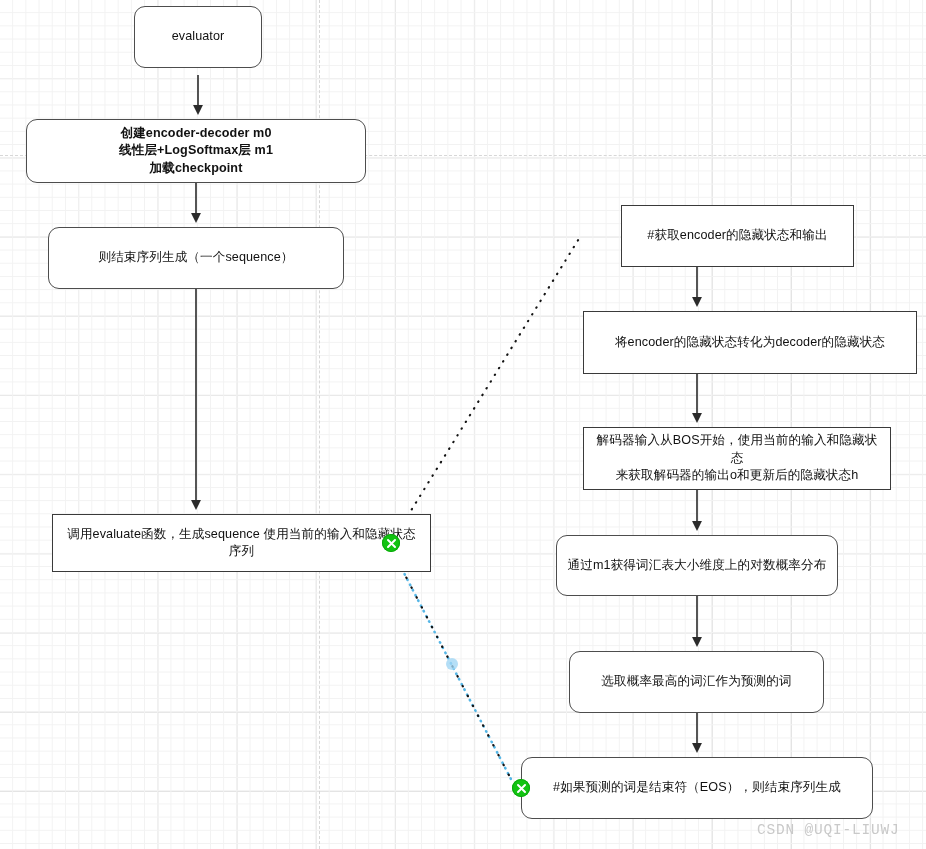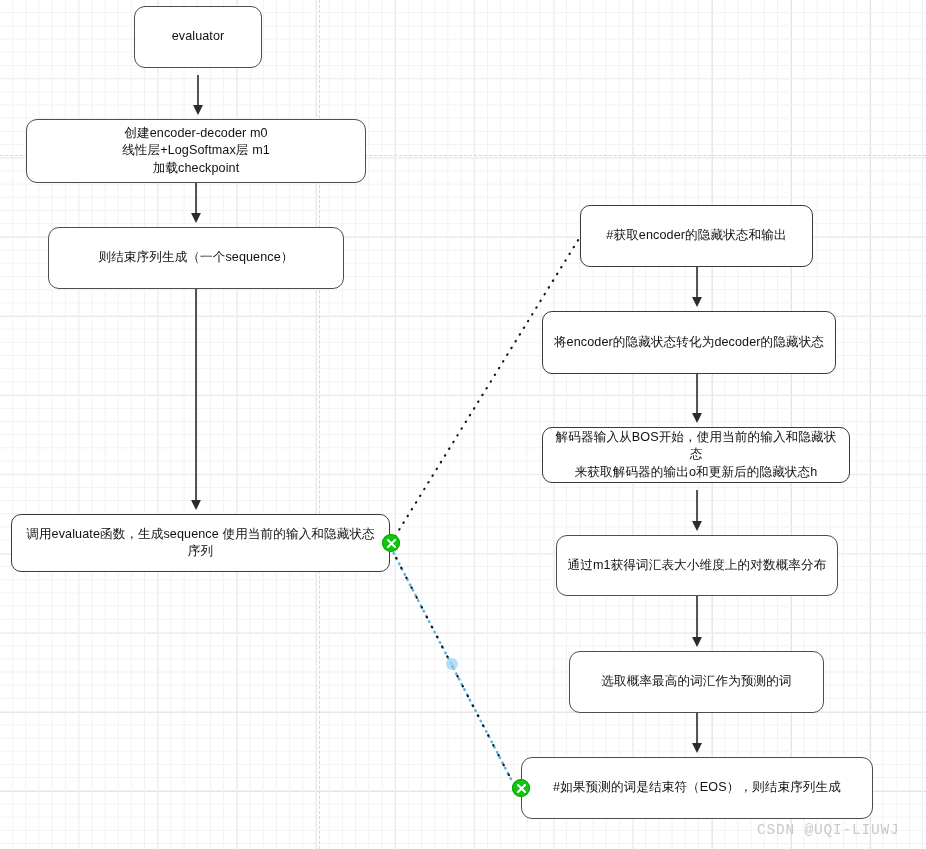--- a/index.html
+++ b/index.html
@@ -130,7 +130,7 @@
     <span class="node-label">evaluator</span>
   </div>
 
-  <div class="node rounded" style="left:26px; top:119px; width:340px; height:64px;">
+  <div class="node rounded" style="left:26px; top:119px; width:340px; height:64px;font-weight:bold;">
     <span class="node-label">创建encoder-decoder m0
 线性层+LogSoftmax层 m1
 加载checkpoint</span>

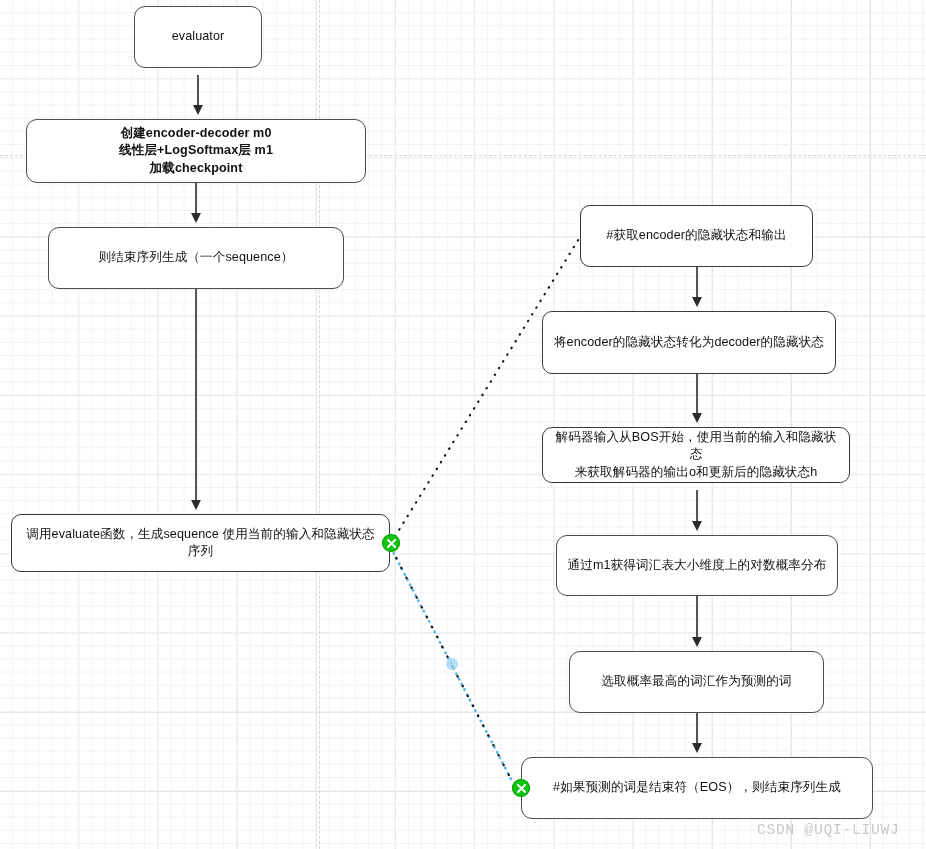--- a/index.html
+++ b/index.html
@@ -47,7 +47,7 @@
     padding: 2px 8px;
   }
   .node.rounded { border-radius: 11px; }
-  .node.square  { border-radius: 10px; border-color: #3a3a3a; }
+  .node.square  { border-radius: 0px; border-color: #3a3a3a; margin-left: 41px; }
   .node-label { white-space: pre-line; }
 
   .pagebreak-v, .pagebreak-h {

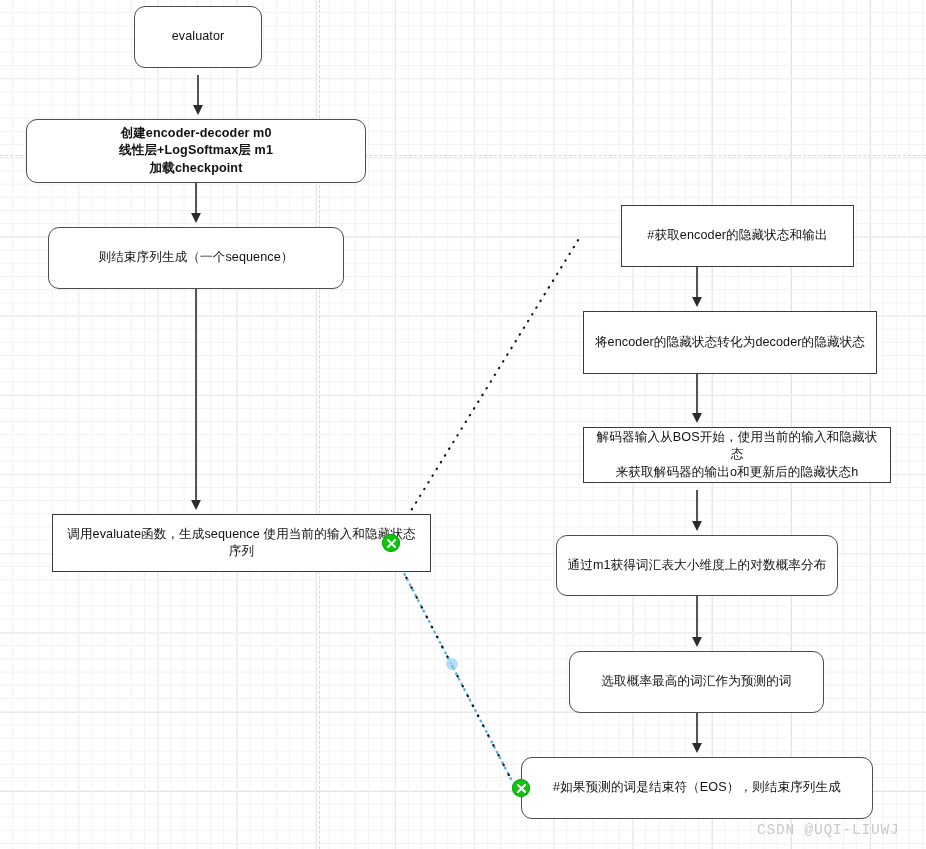--- a/index.html
+++ b/index.html
@@ -148,7 +148,7 @@
     <span class="node-label">#获取encoder的隐藏状态和输出</span>
   </div>
 
-  <div class="node square" style="left:542px; top:311px; width:294px; height:63px;">
+  <div class="node square" style="left:542px; top:311px; width:334px; height:63px;">
     <span class="node-label">将encoder的隐藏状态转化为decoder的隐藏状态</span>
   </div>
 

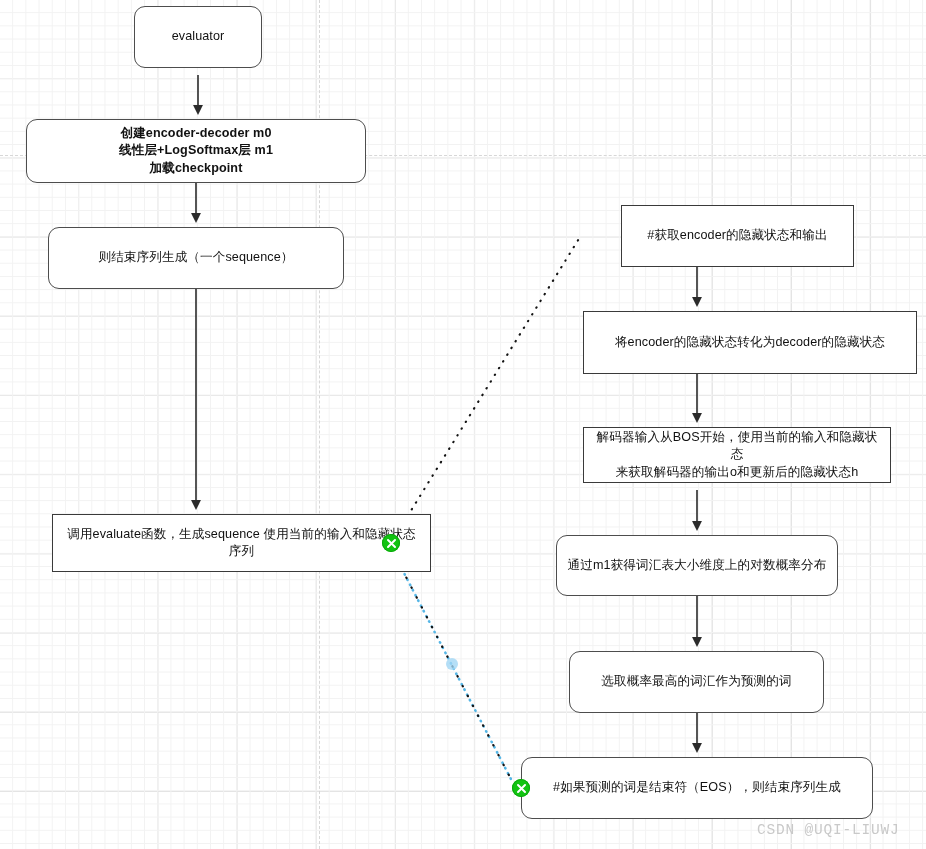--- a/index.html
+++ b/index.html
@@ -152,7 +152,7 @@
     <span class="node-label">将encoder的隐藏状态转化为decoder的隐藏状态</span>
   </div>
 
-  <div class="node square" style="left:542px; top:427px; width:308px; height:56px;">
+  <div class="node square" style="left:542px; top:427px; width:308px; height:63px;">
     <span class="node-label">解码器输入从BOS开始，使用当前的输入和隐藏状态
 来获取解码器的输出o和更新后的隐藏状态h</span>
   </div>

